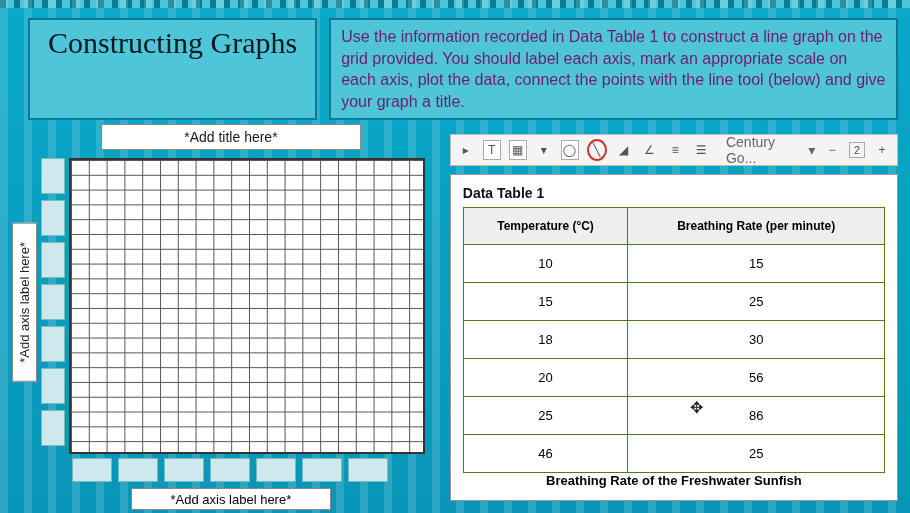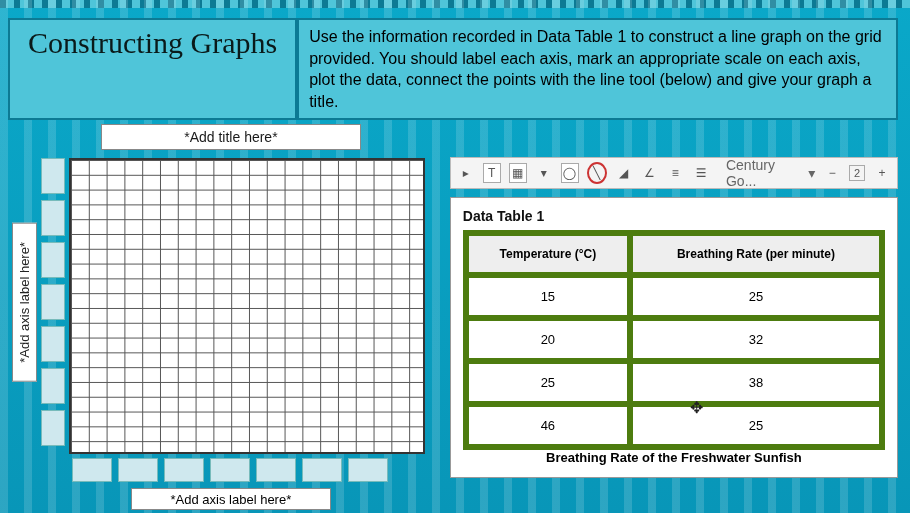--- a/index.html
+++ b/index.html
@@ -21,8 +21,8 @@
   }
   .header {
     display: flex;
-    gap: 0;
-    padding: 10px 12px 4px 8px;
+    gap: 12px;
+    padding: 10px 12px 4px 28px;
     position: relative;
     z-index: 2;
   }

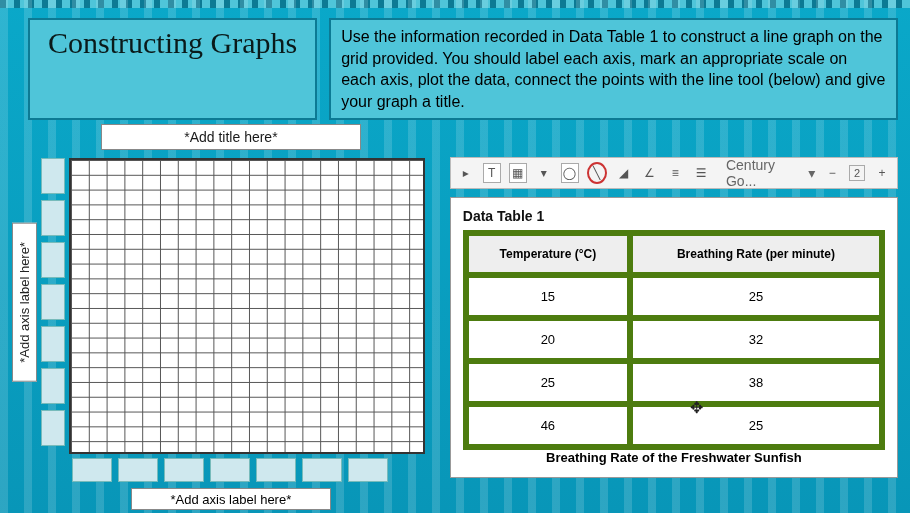--- a/index.html
+++ b/index.html
@@ -40,7 +40,7 @@
     border: 2px solid #0c7a94;
     padding: 6px 10px;
     font-size: 16px;
-    color: #000000;
+    color: #701a75;
     line-height: 1.35;
     font-family: Arial, sans-serif;
   }

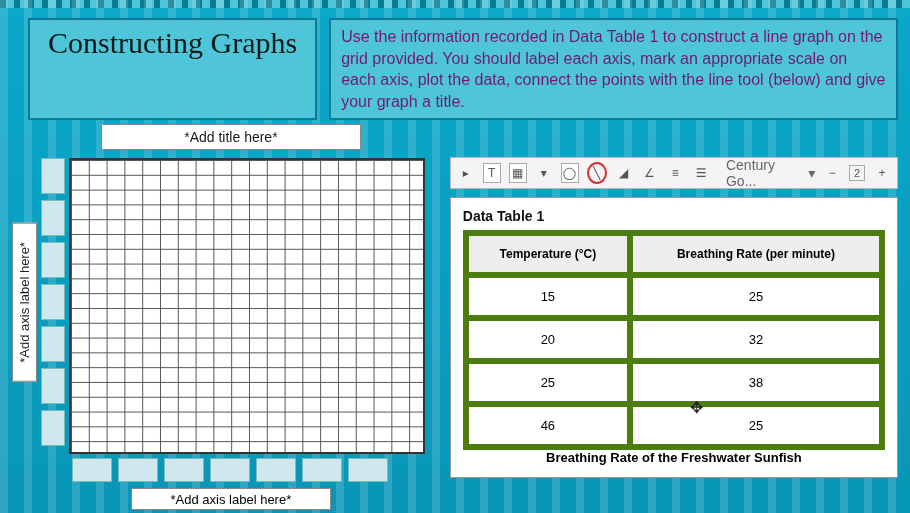--- a/index.html
+++ b/index.html
@@ -137,7 +137,7 @@
   }
   .dt-title{font-weight:bold;font-size:14px;margin-bottom:6px;color:#111;}
   table{width:100%;border-collapse:collapse;font-size:13px;}
-  th,td{border:6px solid #4d7c0f;padding:11px 6px;text-align:center;}
+  th,td{border:1px solid #4d7c0f;padding:11px 6px;text-align:center;}
   th{background:#eee;font-weight:bold;font-size:12px;}
   .caption{font-weight:bold;font-size:13px;text-align:center;}
   .move-cursor{

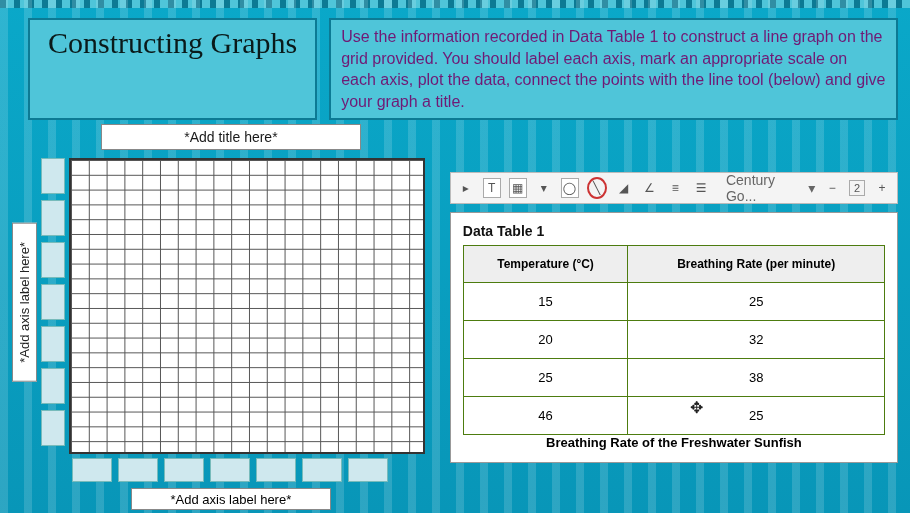--- a/index.html
+++ b/index.html
@@ -221,6 +221,10 @@
         </thead>
         <tbody>
           <tr>
+              <td>10</td>
+              <td>15</td>
+            </tr>
+          <tr>
               <td>15</td>
               <td>25</td>
             </tr>

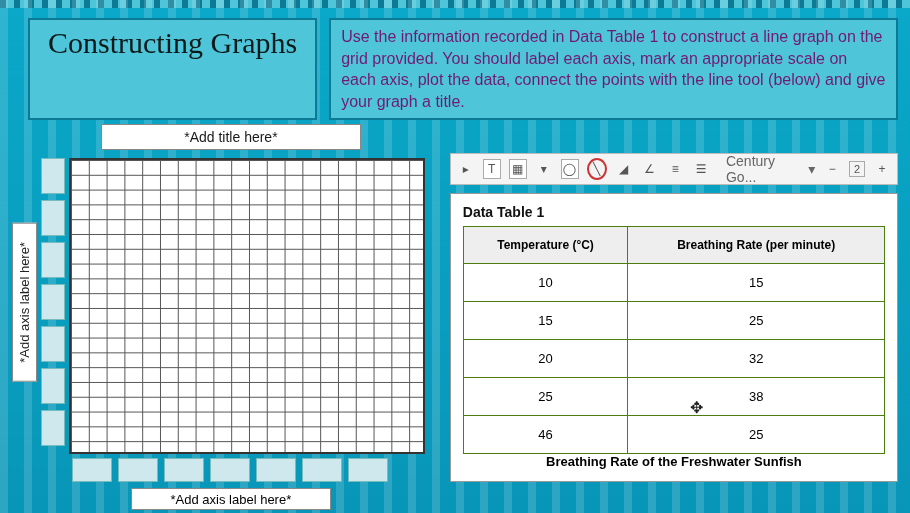--- a/index.html
+++ b/index.html
@@ -229,6 +229,10 @@
               <td>25</td>
             </tr>
           <tr>
+              <td>18</td>
+              <td>30</td>
+            </tr>
+          <tr>
               <td>20</td>
               <td>32</td>
             </tr>

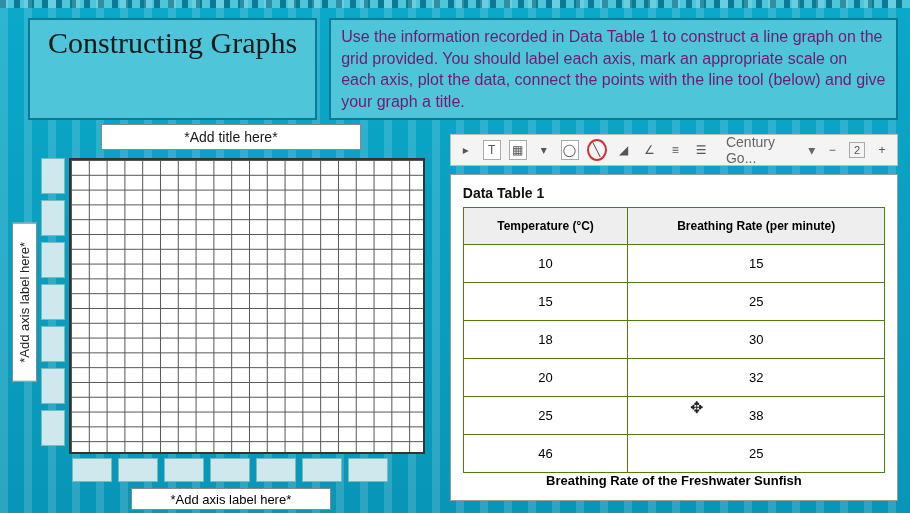--- a/index.html
+++ b/index.html
@@ -234,7 +234,7 @@
             </tr>
           <tr>
               <td>20</td>
-              <td>32</td>
+              <td>56</td>
             </tr>
           <tr>
               <td>25</td>

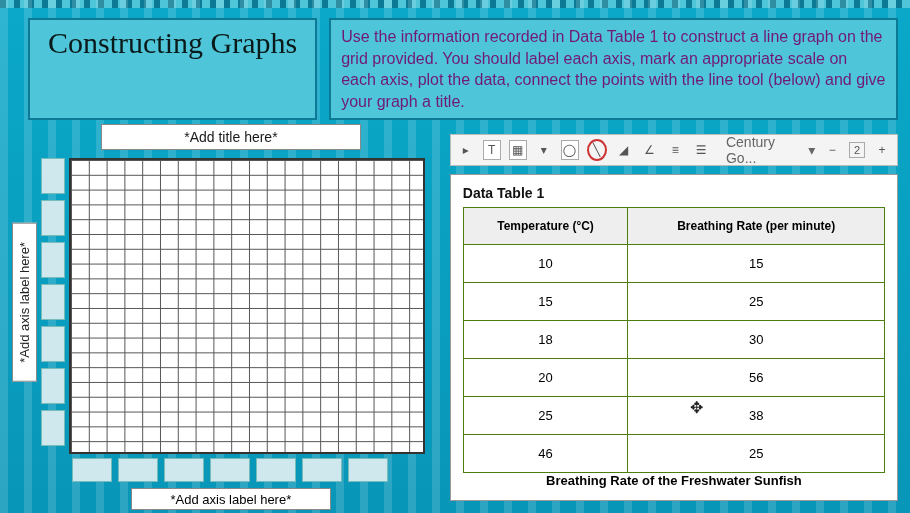--- a/index.html
+++ b/index.html
@@ -238,7 +238,7 @@
             </tr>
           <tr>
               <td>25</td>
-              <td>38</td>
+              <td>86</td>
             </tr>
           <tr>
               <td>46</td>

